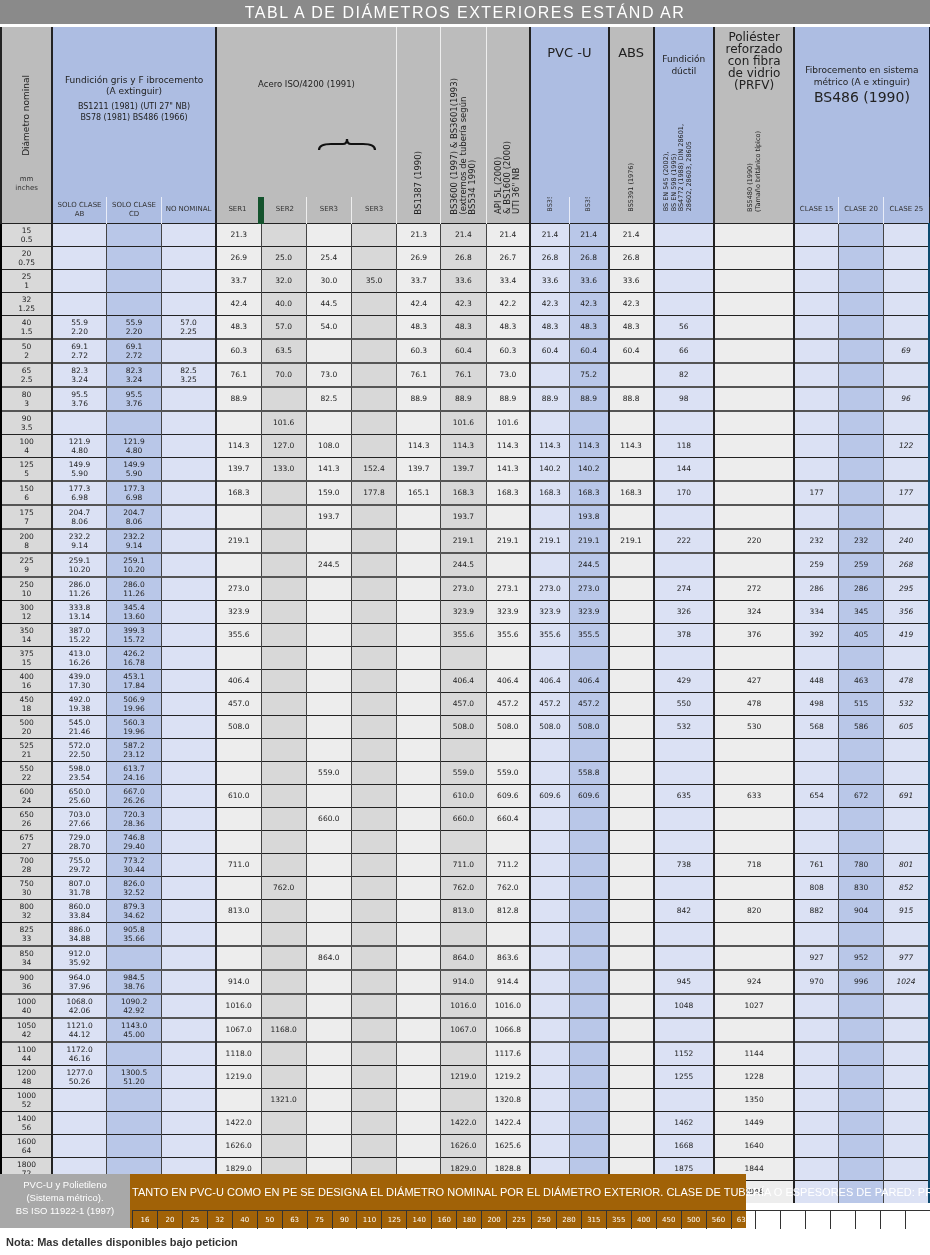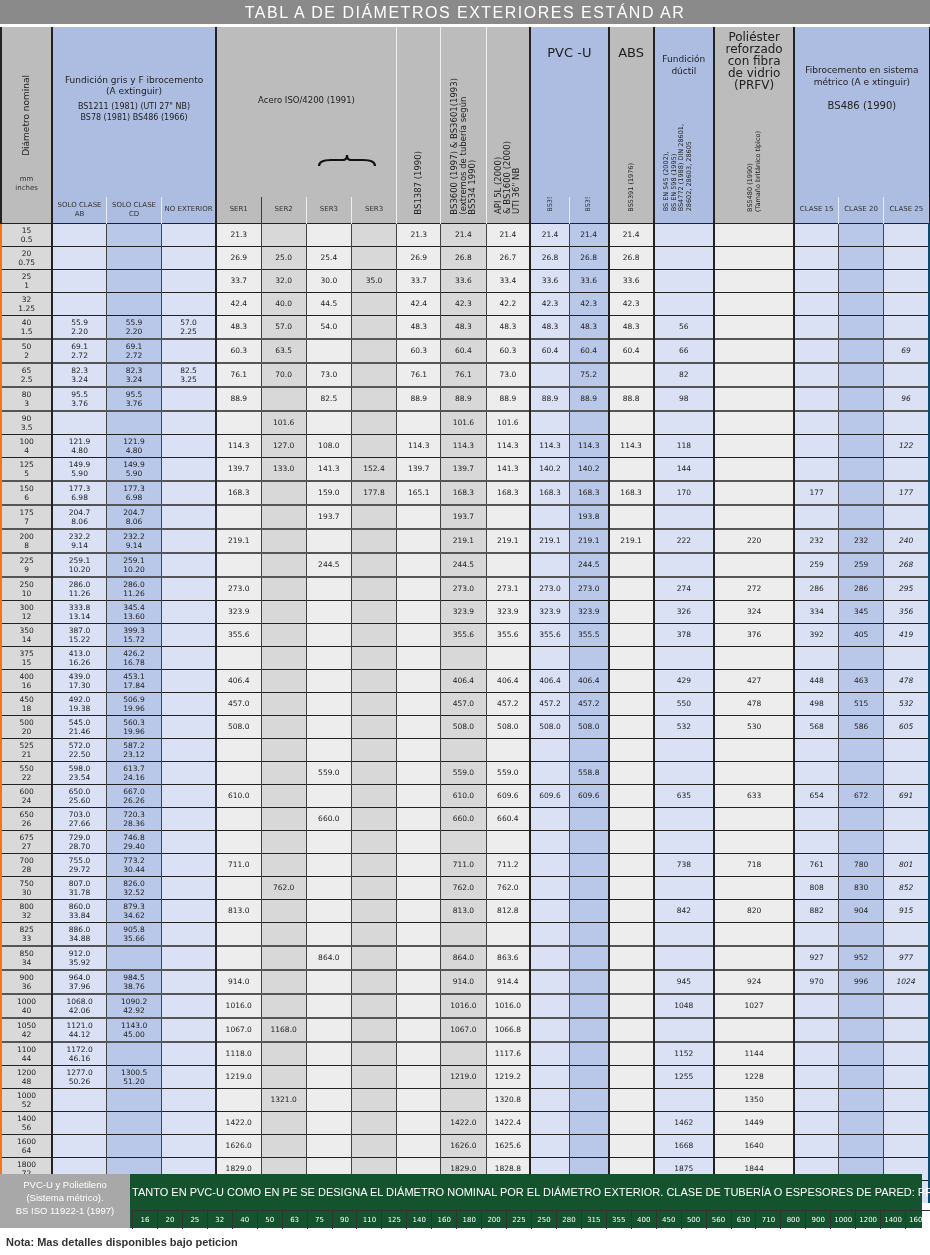--- a/index.html
+++ b/index.html
@@ -75,7 +75,7 @@
         <div style="font-size:8px;margin-top:4px">BS1211 (1981) (UTI 27" NB)</div>
         <div style="font-size:8px">BS78 (1981) BS486 (1966)</div>
       </th>
-      <th class="hdr grp hdr-bold" colspan="4" style="vertical-align:top;padding-top:68px;">
+      <th class="hdr grp hdr-bold" colspan="4" style="vertical-align:top;padding-top:52px;">
         <div style="font-size:8.5px">Acero ISO/4200 (1991)</div>
         <svg class="brace" width="60" height="14" viewBox="0 0 60 14" style="margin-top:48px;margin-left:100px;">
           <path d="M2 12 Q2 6 14 6 L26 6 Q30 6 30 1 Q30 6 34 6 L46 6 Q58 6 58 12" fill="none" stroke="#111" stroke-width="2.2"></path>

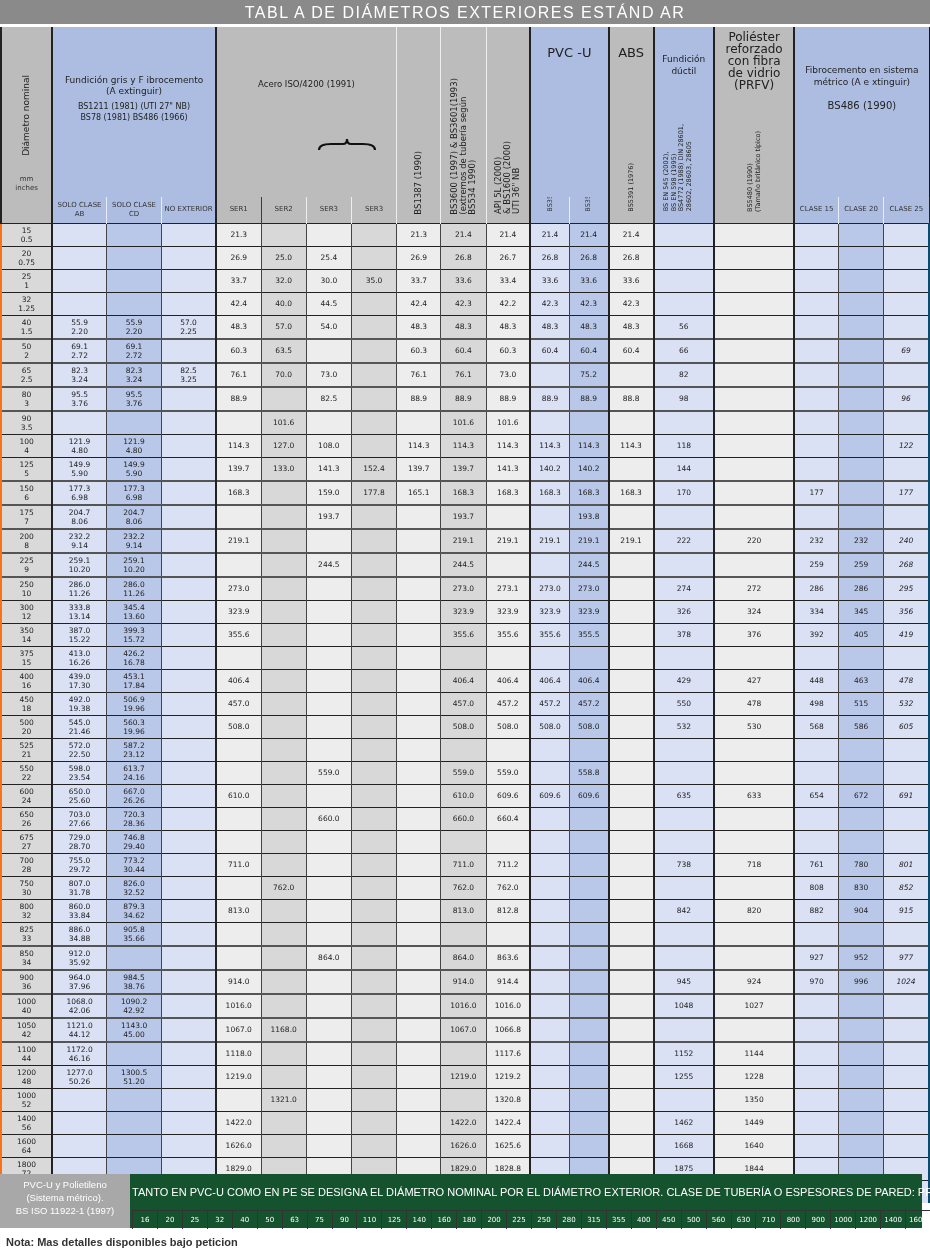--- a/index.html
+++ b/index.html
@@ -129,7 +129,7 @@
       </th>
       <th class="hdrb grp hdr-bold" colspan="3" style="vertical-align:top;padding-top:37px;border-right:1px solid #0f172a;">
         <div style="font-size:9px;line-height:12px;padding:0 6px">Fibrocemento en sistema métrico (A e xtinguir)</div>
-        <div style="font-size:10px;margin-top:12px">BS486 (1990)</div>
+        <div style="font-size:14px;margin-top:4px">BS486 (1990)</div>
       </th>
     </tr>
     <tr style="height:26px">

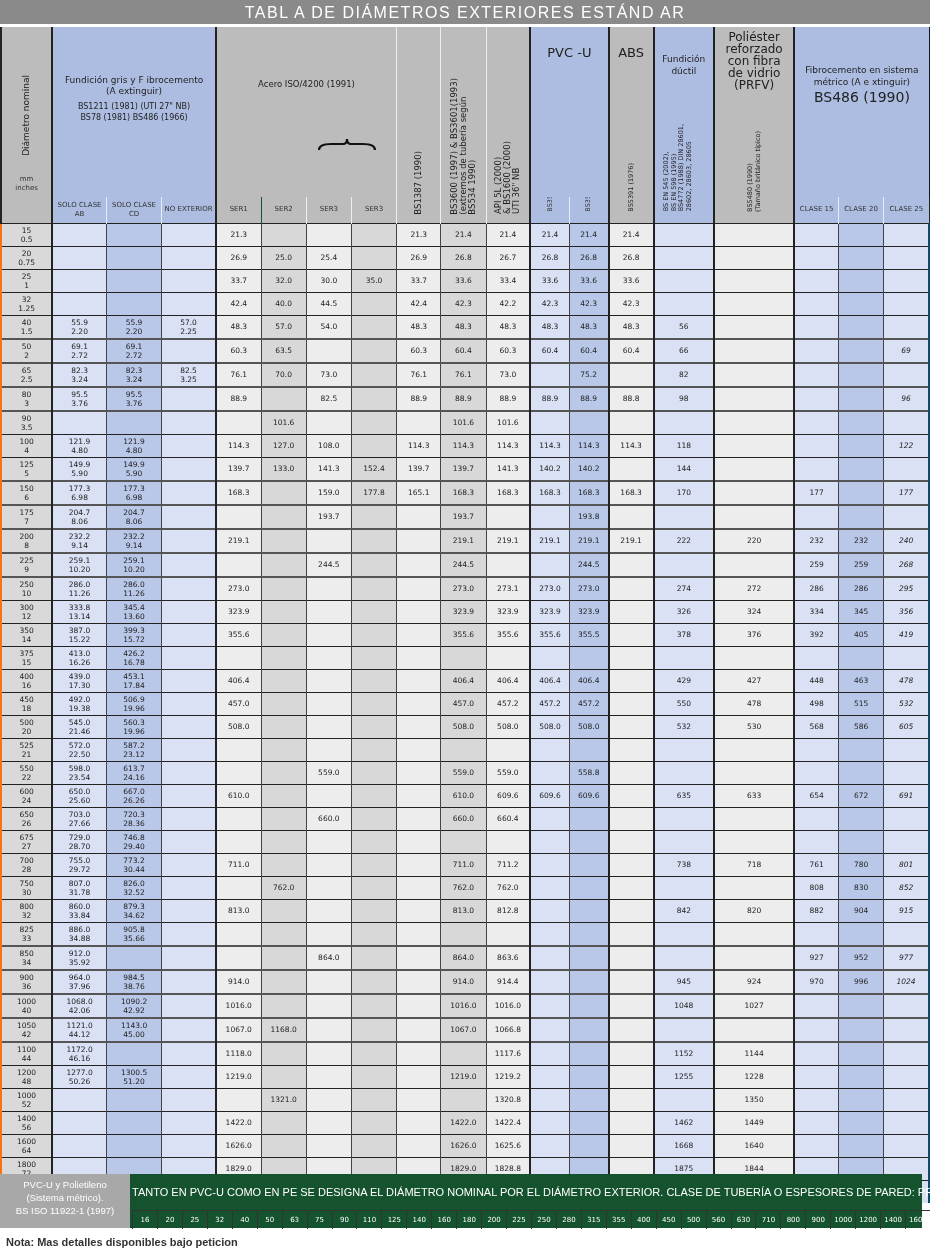--- a/index.html
+++ b/index.html
@@ -135,7 +135,7 @@
     <tr style="height:26px">
       <th class="hdrb sub">SOLO CLASE AB</th>
       <th class="hdrb sub" style="border-left:1px solid #e8ecf8">SOLO CLASE CD</th>
-      <th class="hdrb sub" style="border-left:1px solid #e8ecf8">NO EXTERIOR</th>
+      <th class="hdrb sub" style="border-left:1px solid #e8ecf8">NO NOMINAL</th>
       <th class="hdr sub hdr-bold">SER1</th>
       <th class="hdr sub" style="border-left:1px solid #14532d">SER2</th>
       <th class="hdr sub" style="border-left:1px solid #eee">SER3</th>

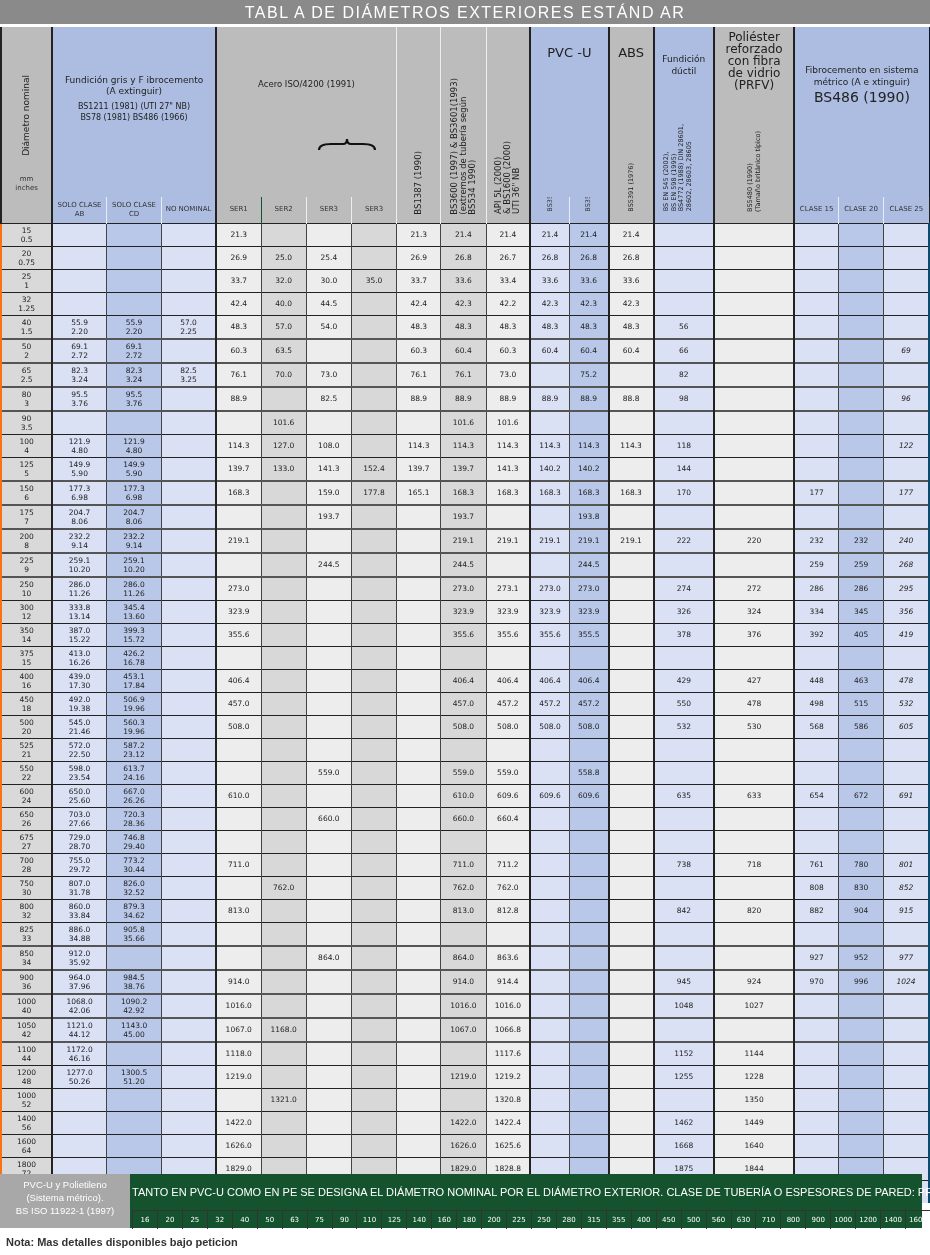--- a/index.html
+++ b/index.html
@@ -137,7 +137,7 @@
       <th class="hdrb sub" style="border-left:1px solid #e8ecf8">SOLO CLASE CD</th>
       <th class="hdrb sub" style="border-left:1px solid #e8ecf8">NO NOMINAL</th>
       <th class="hdr sub hdr-bold">SER1</th>
-      <th class="hdr sub" style="border-left:1px solid #14532d">SER2</th>
+      <th class="hdr sub" style="border-left:6px solid #14532d">SER2</th>
       <th class="hdr sub" style="border-left:1px solid #eee">SER3</th>
       <th class="hdr sub" style="border-left:1px solid #eee">SER3</th>
       <th class="hdrb sub hdr-bold" style="position:relative;">

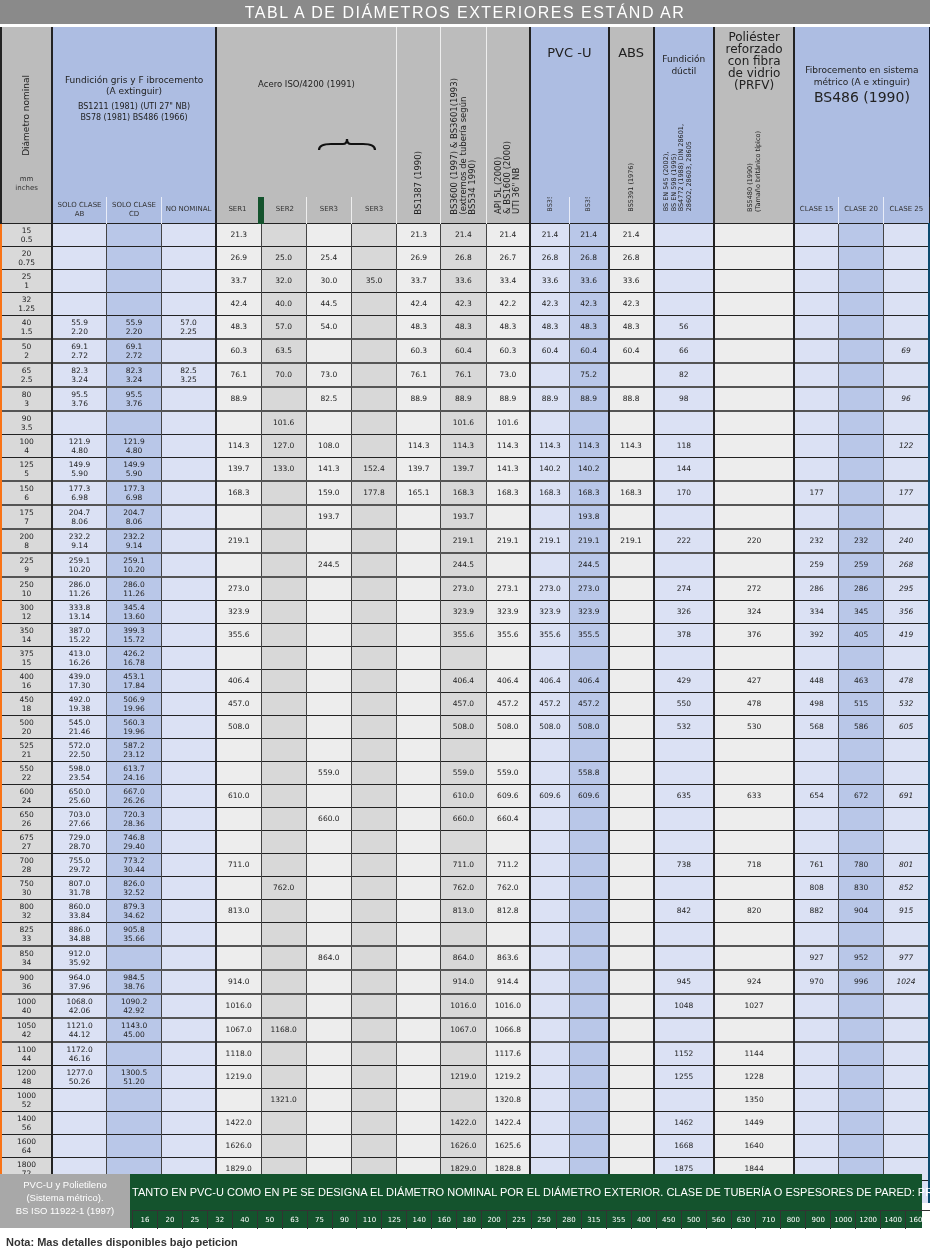--- a/index.html
+++ b/index.html
@@ -16,7 +16,7 @@
   .sub{font-size:7px;line-height:9px;color:#333;}
   tr.data td{height:22px;border-top:1px solid #222;font-size:7.5px;color:#222;line-height:9px;}
   tr.data.thick td{border-top:2px solid #555;}
-  td.nom{background:#d9d9d9;border-left:2px solid #f97316;border-right:2px solid #222;font-size:7.5px;}
+  td.nom{background:#d9d9d9;border-left:2px solid #000000;border-right:2px solid #222;font-size:7.5px;}
   td.lb{background:#dbe1f4;}
   td.mb{background:#b9c7e8;}
   td.lg{background:#ededed;}

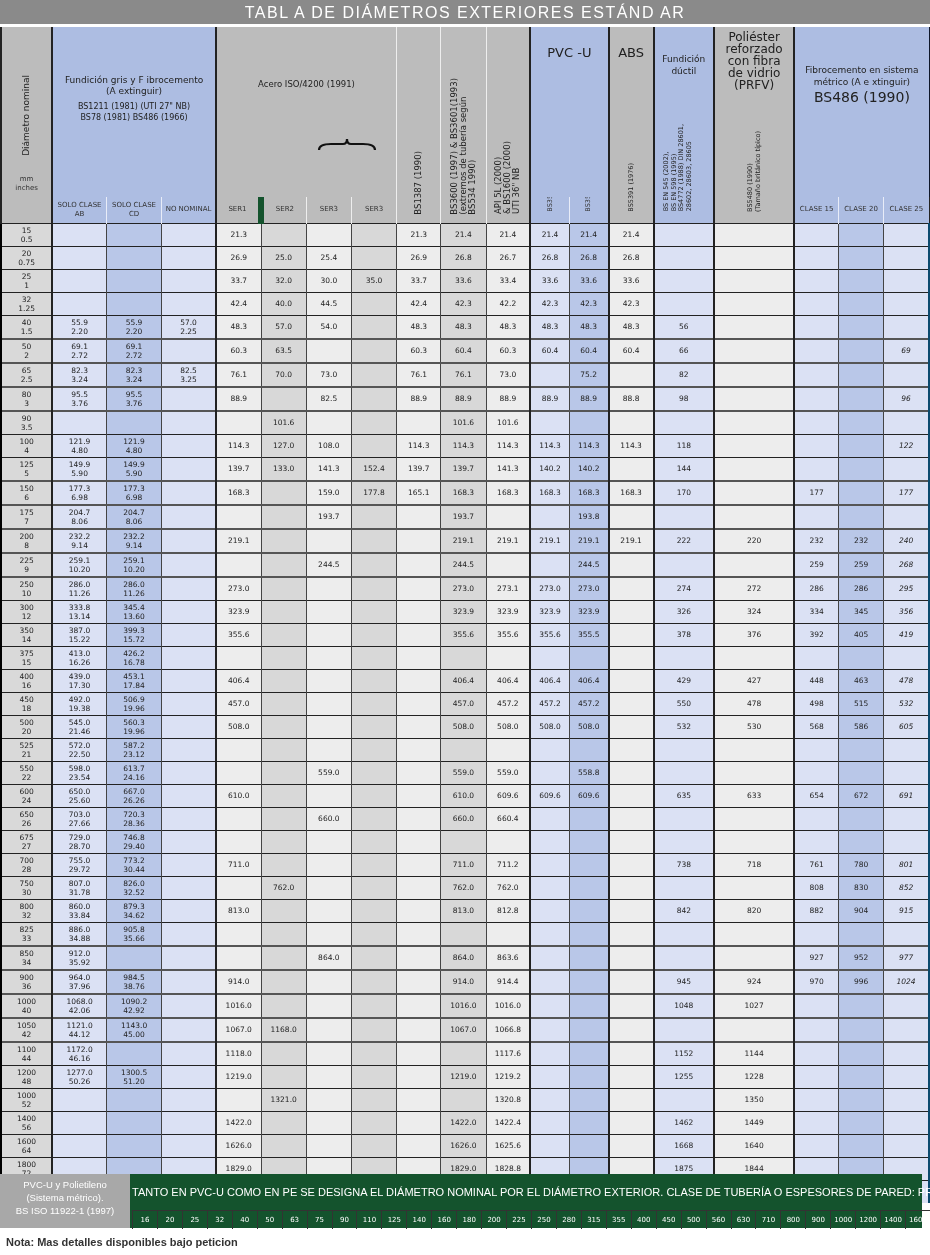--- a/index.html
+++ b/index.html
@@ -24,7 +24,7 @@
   td.bl{border-left:2px solid #222;}
   td.bl1{border-left:1px solid #444;}
   td.br{border-right:2px solid #0c4a6e;font-style:italic;}
-  .footer{position:absolute;left:0;top:1174px;width:922px;height:54px;background:#14532d;}
+  .footer{position:absolute;left:0;top:1174px;width:746px;height:54px;background:#a16207;}
   .footer-left{position:absolute;left:0;top:0;width:130px;height:54px;background:#a8a8a8;color:#fff;font-size:9.5px;line-height:13px;text-align:center;padding-top:4px;box-sizing:border-box;font-family:"Liberation Sans",sans-serif;}
   .footer-text{position:absolute;left:132px;top:0;width:798px;height:36px;color:#fff;font-size:11px;line-height:36px;text-align:center;white-space:nowrap;overflow:hidden;font-family:"Liberation Sans",sans-serif;}
   .footer-sizes{position:absolute;left:132px;top:36px;width:798px;height:18px;display:flex;border-top:1px solid #333;}

